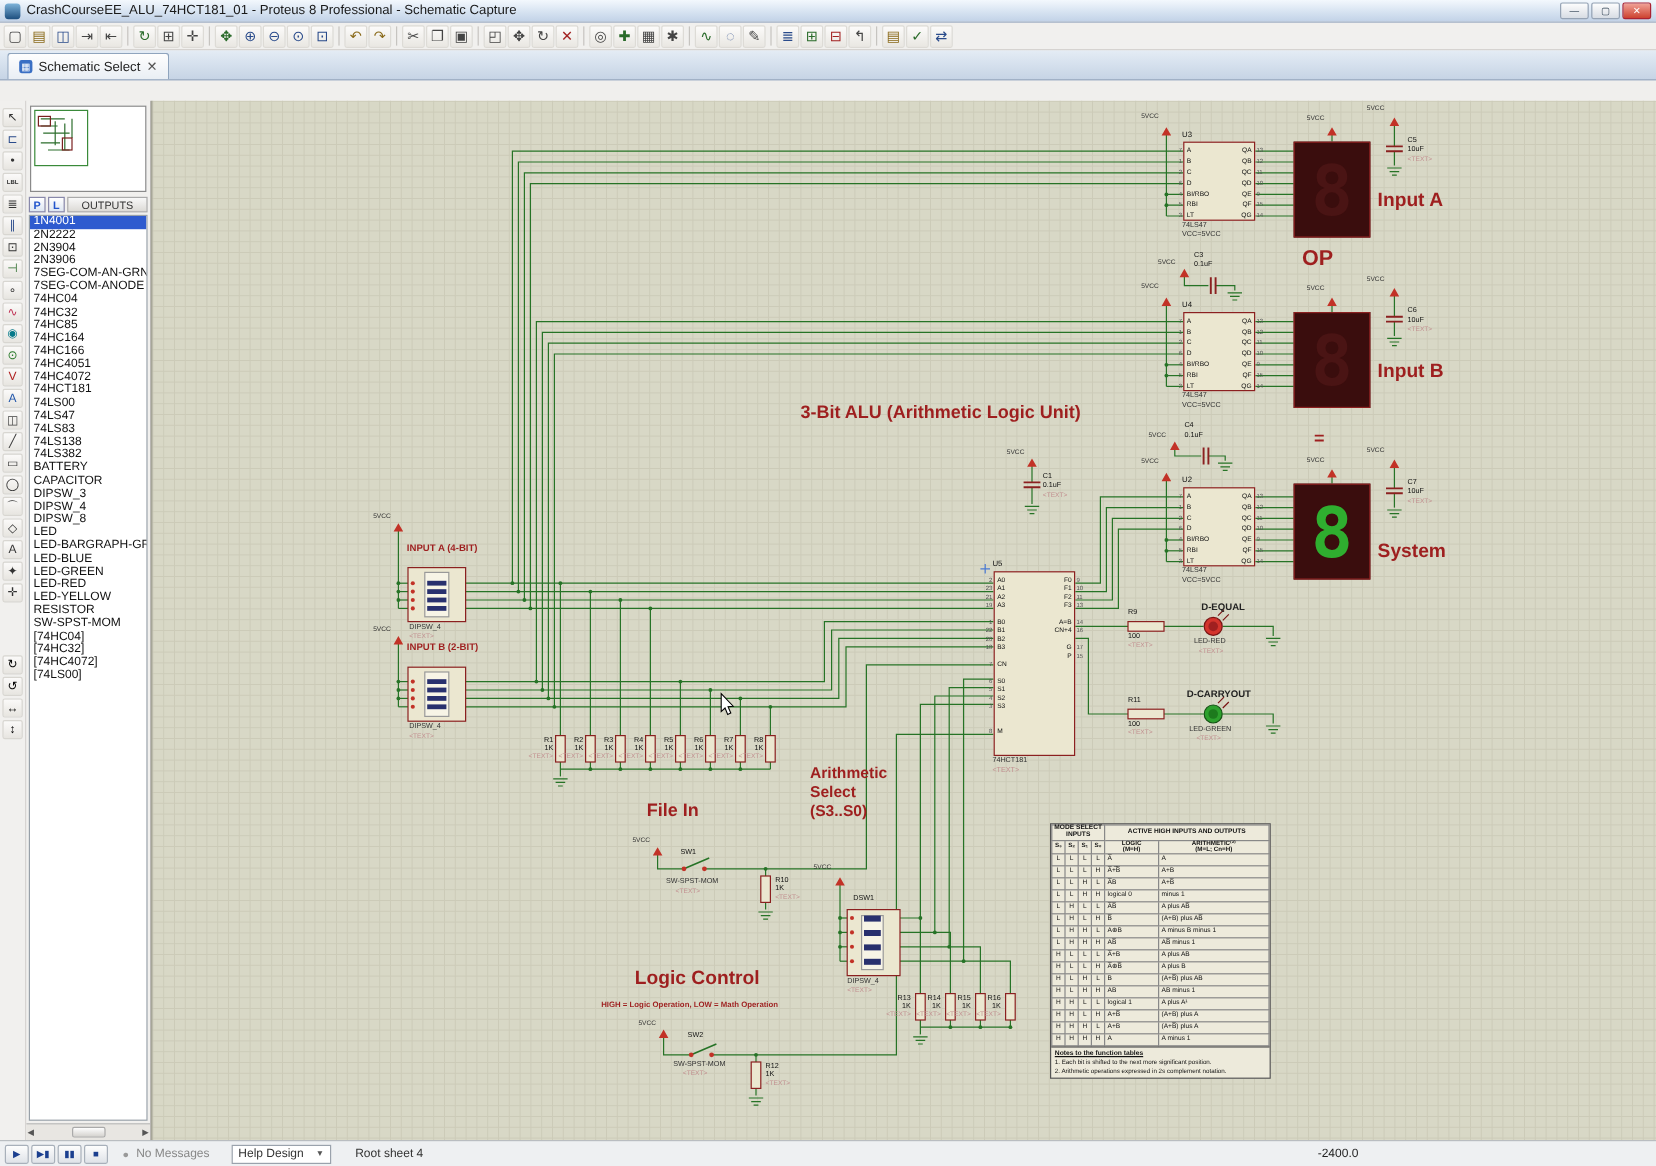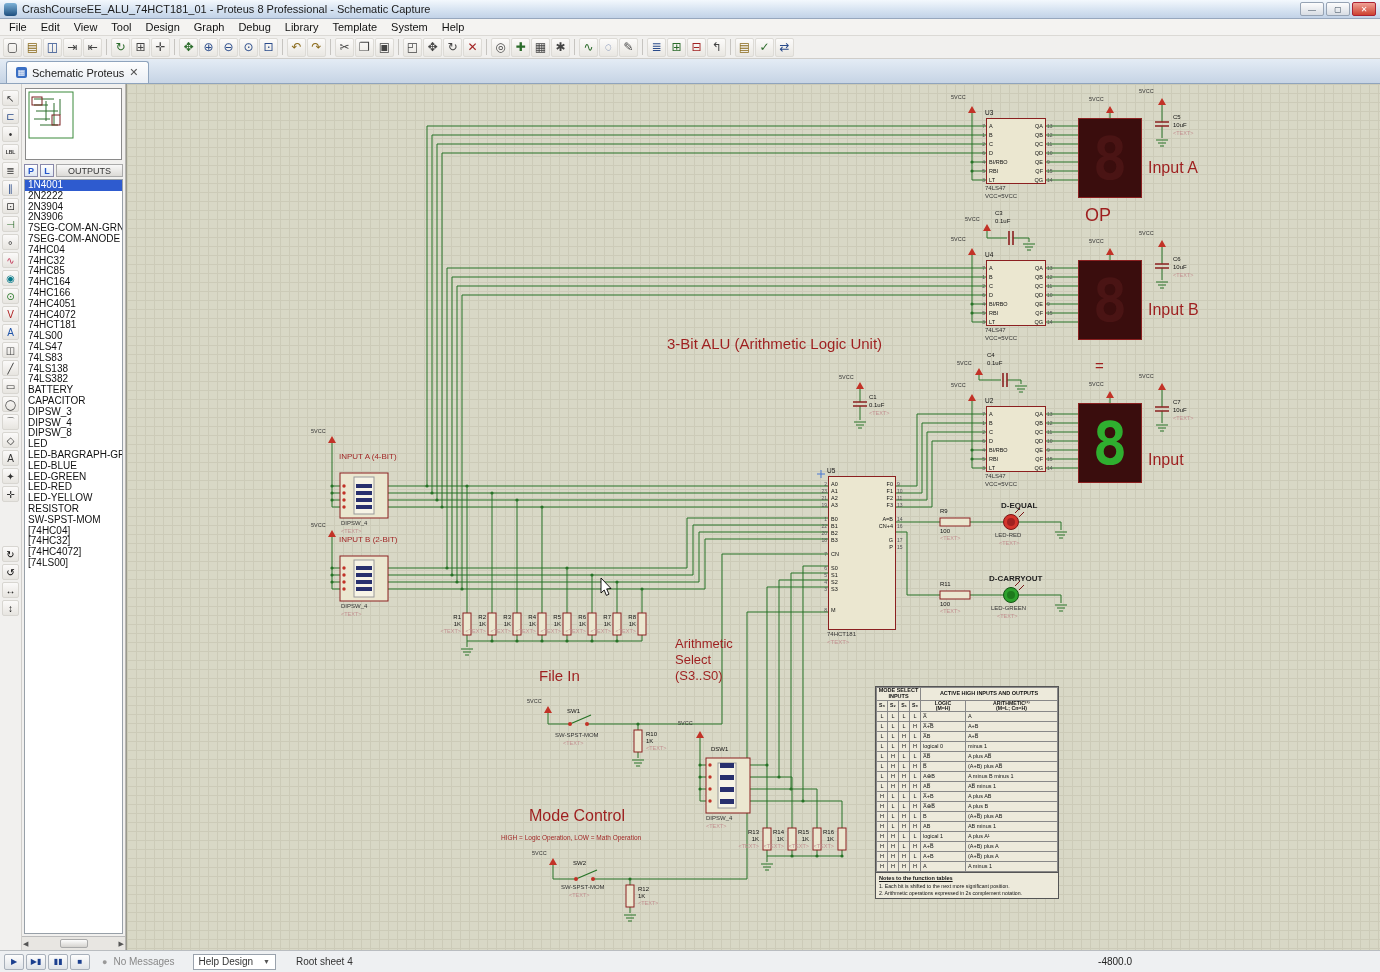--- a/index.html
+++ b/index.html
@@ -102,19 +102,6 @@
       </span>
   </div>
 
-  <div class="menubar">
-      <span class="mi">File</span>
-      <span class="mi">Edit</span>
-      <span class="mi">View</span>
-      <span class="mi">Tool</span>
-      <span class="mi">Design</span>
-      <span class="mi">Graph</span>
-      <span class="mi">Debug</span>
-      <span class="mi">Library</span>
-      <span class="mi">Template</span>
-      <span class="mi">System</span>
-      <span class="mi">Help</span>
-    </div>
 
   <div class="toolbar">
       <span class="tbtn" style="color:#444">▢</span>

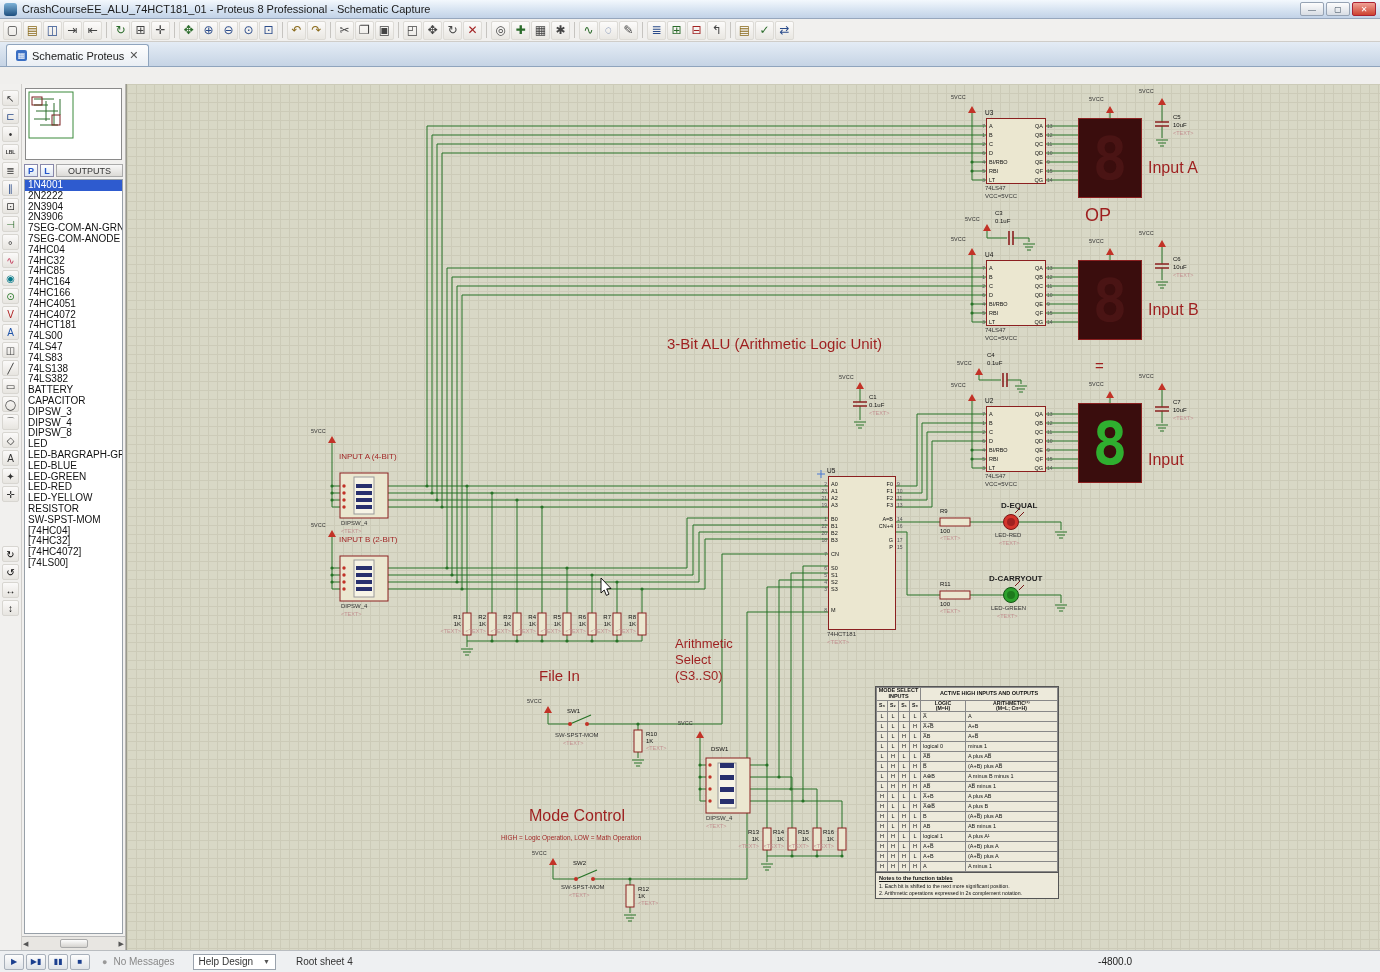--- a/index.html
+++ b/index.html
@@ -154,7 +154,7 @@
   <div class="tabbar">
     <div class="tab">
       <span class="tab-icon">▦</span>
-      <span>Schematic Proteus</span>
+      <span>Schematic Select</span>
       <span class="tab-close">✕</span>
     </div>
   </div>

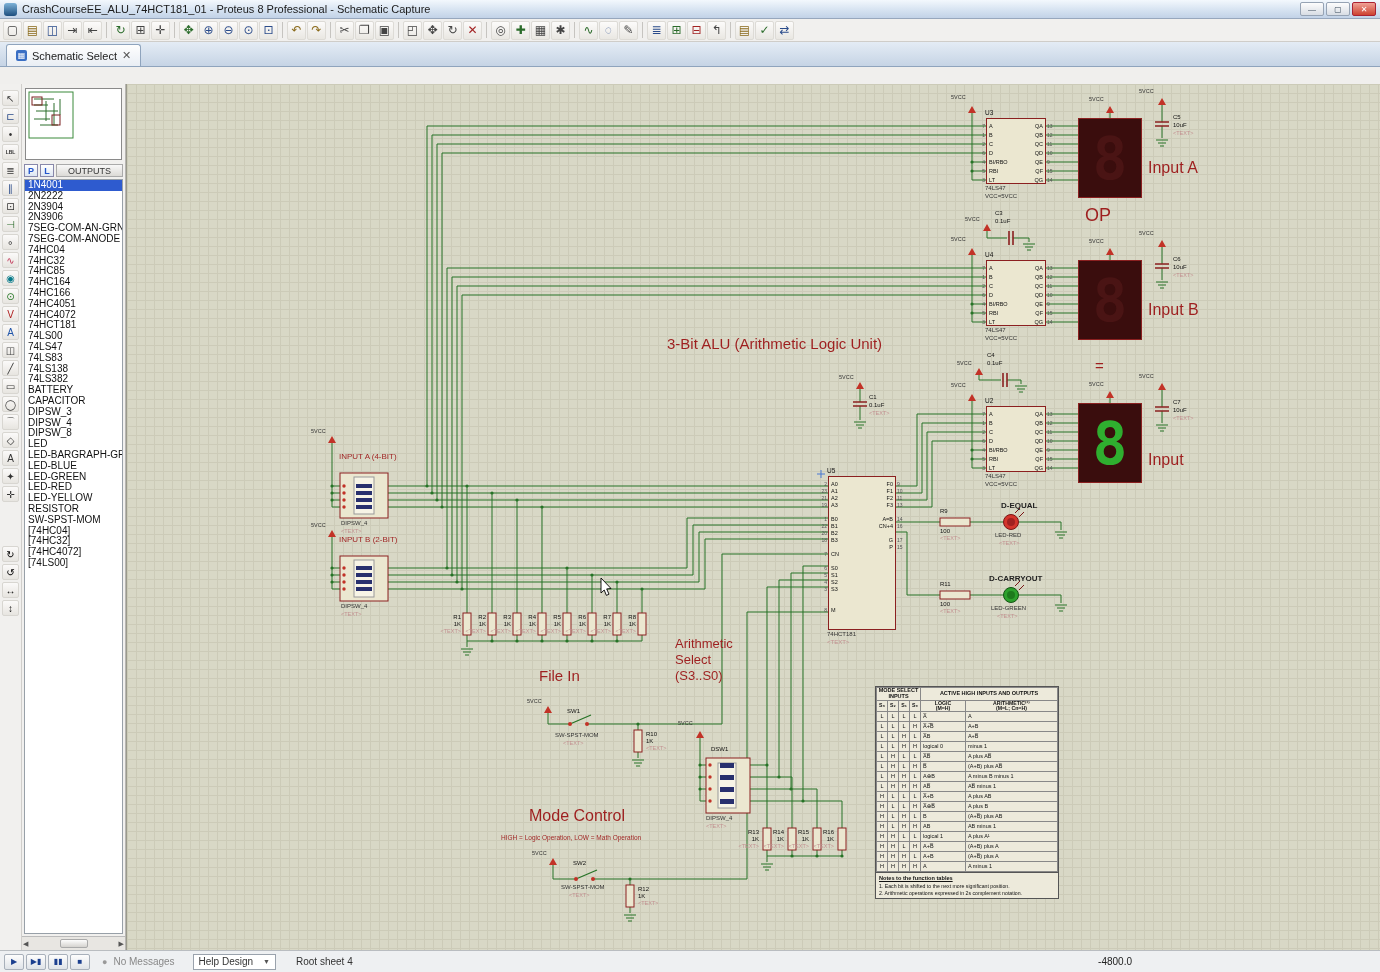--- a/index.html
+++ b/index.html
@@ -45,7 +45,7 @@
 .schematic{flex:1;position:relative;overflow:hidden;border-left:1px solid #9a9a8c;background-color:#d8d8c6;background-image:linear-gradient(#cccbb8 1px,transparent 1px),linear-gradient(90deg,#cccbb8 1px,transparent 1px);background-size:9px 9px}
 .schematic svg.wires{position:absolute;left:0;top:0}
 .slab{position:absolute;white-space:nowrap;font-size:6px;line-height:7px;color:#111}
-.red-label{color:#9e1f1f;font-weight:normal}
+.red-label{color:#9e1f1f;font-weight:bold}
 .ref,.val{font-size:6px;color:#111}
 .txt{font-size:5.5px;color:#c29090}
 .typ{font-size:6px;color:#333}

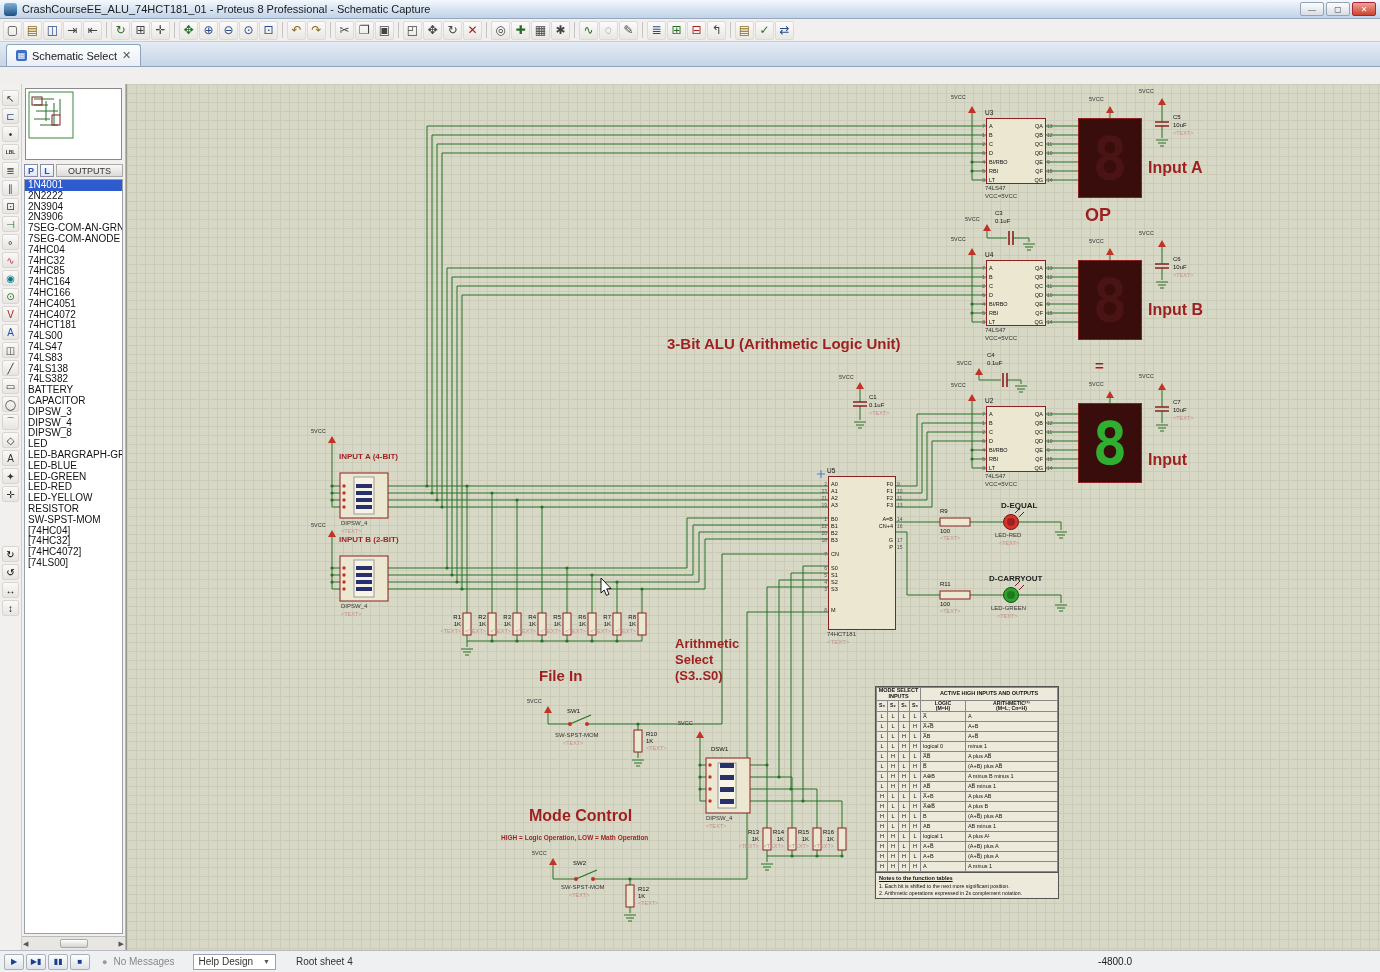--- a/index.html
+++ b/index.html
@@ -726,7 +726,7 @@
       <div class="slab red-label" style="left:958px;top:128px;font-size:18px">OP</div>
       <div class="slab red-label" style="left:1021px;top:222px;font-size:16px">Input B</div>
       <div class="slab red-label" style="left:968px;top:278px;font-size:15px">=</div>
-      <div class="slab red-label" style="left:1021px;top:372px;font-size:16px">Input</div>
+      <div class="slab red-label" style="left:1021px;top:372px;font-size:16px">System</div>
       <div class="slab red-label" style="left:412px;top:588px;font-size:15px">File In</div>
       <div class="slab red-label" style="left:548px;top:556px;font-size:13px">Arithmetic</div>
       <div class="slab red-label" style="left:548px;top:572px;font-size:13px">Select</div>

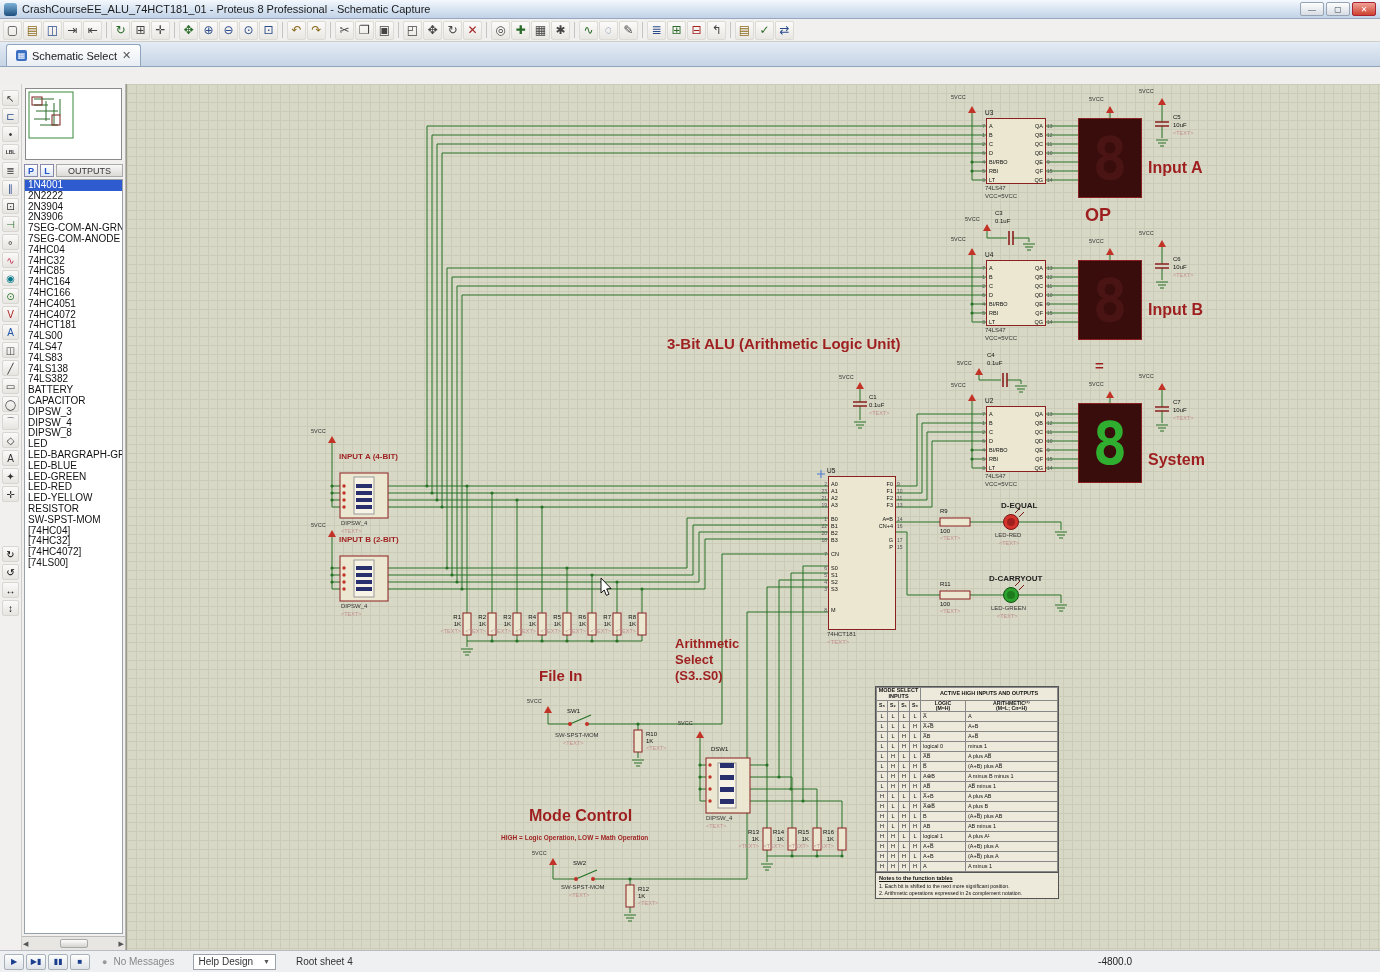--- a/index.html
+++ b/index.html
@@ -731,7 +731,7 @@
       <div class="slab red-label" style="left:548px;top:556px;font-size:13px">Arithmetic</div>
       <div class="slab red-label" style="left:548px;top:572px;font-size:13px">Select</div>
       <div class="slab red-label" style="left:548px;top:588px;font-size:13px">(S3..S0)</div>
-      <div class="slab red-label" style="left:402px;top:728px;font-size:16px">Mode Control</div>
+      <div class="slab red-label" style="left:402px;top:728px;font-size:16px">Logic Control</div>
       <div class="slab red-label" style="left:374px;top:750px;font-size:6.5px">HIGH = Logic Operation, LOW = Math Operation</div>
       <div class="slab red-label" style="left:212px;top:369px;font-size:8px">INPUT A (4-BIT)</div>
       <div class="slab red-label" style="left:212px;top:452px;font-size:8px">INPUT B (2-BIT)</div>

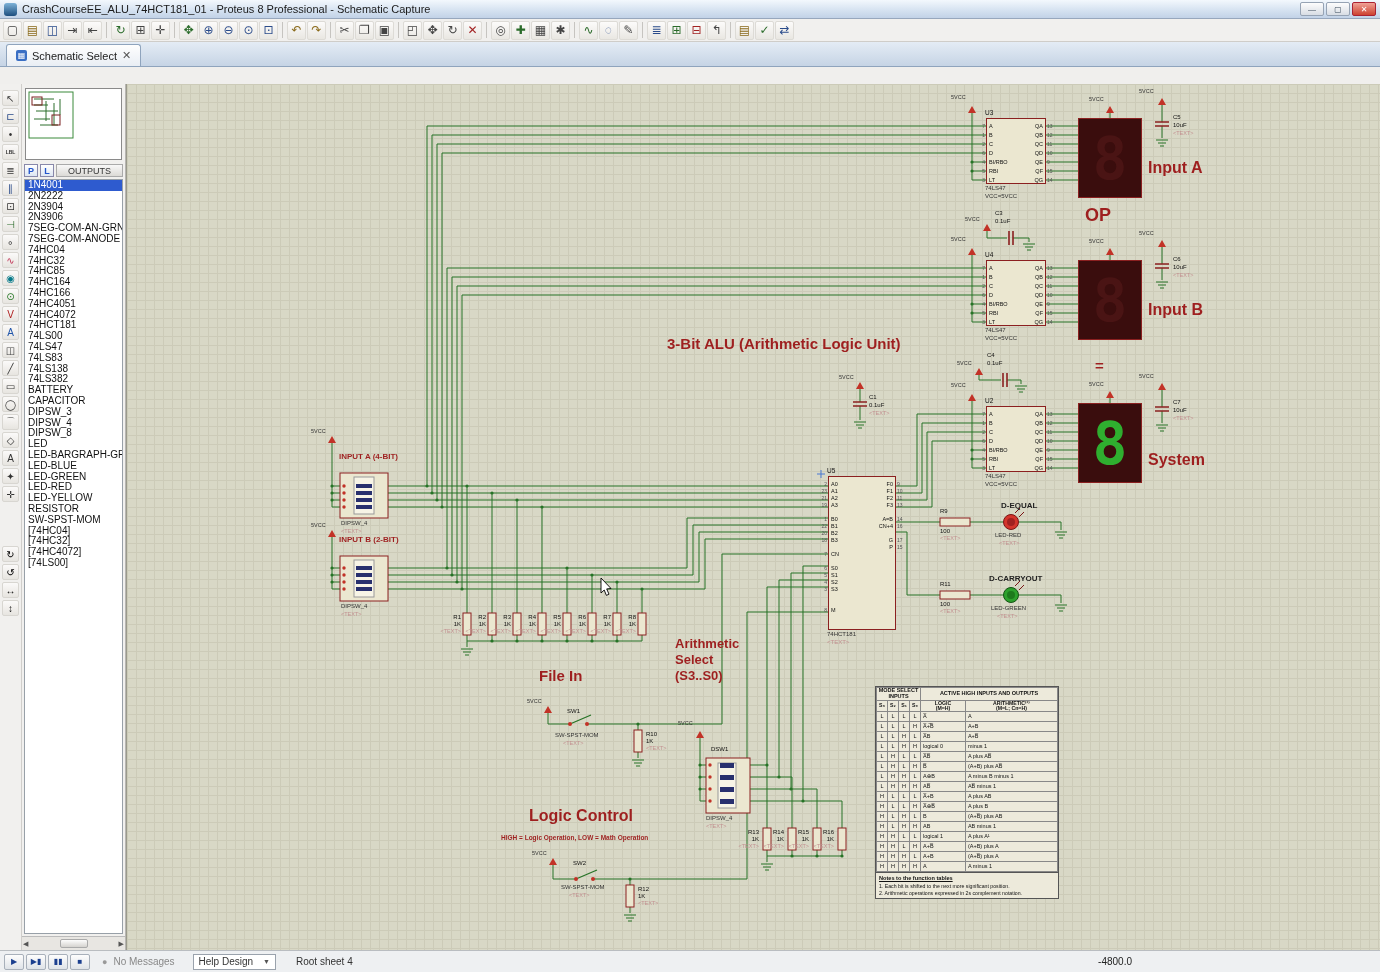--- a/index.html
+++ b/index.html
@@ -1043,7 +1043,7 @@
       <span class="dd">▼</span>
     </div>
     <span class="sheet">Root sheet 4</span>
-    <span class="coords">-4800.0</span>
+    <span class="coords">-2400.0</span>
   </div>
 
 </div>

